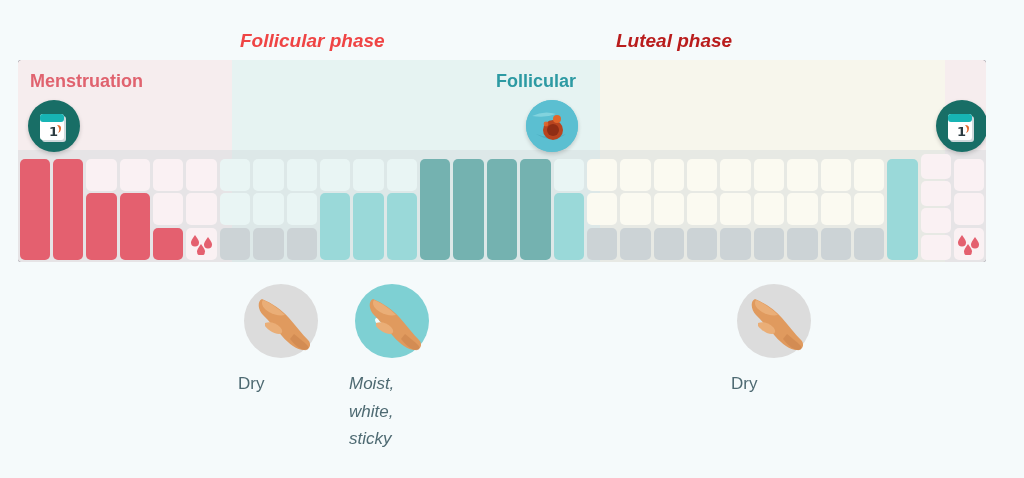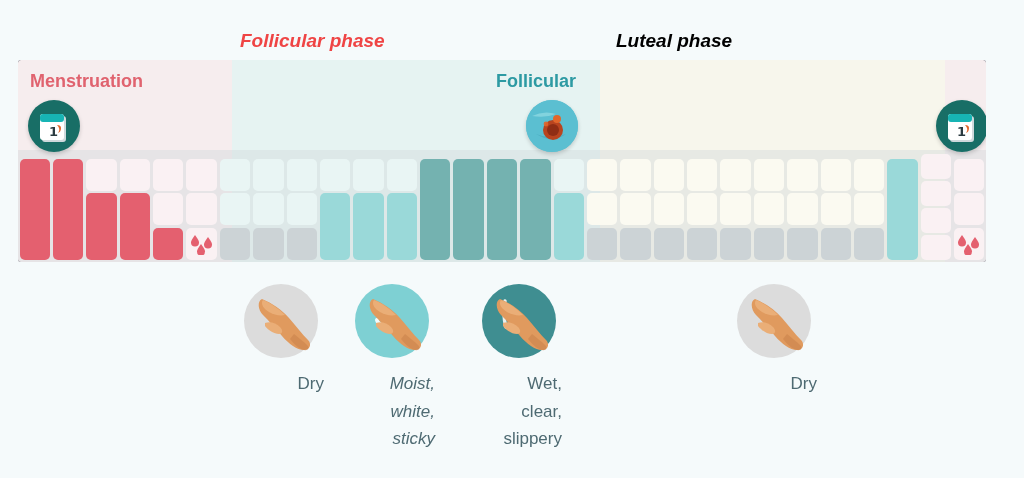--- a/index.html
+++ b/index.html
@@ -21,7 +21,7 @@
     white-space:nowrap;
   }
   #cap-follicular{left:240px;top:30px;color:#ef4444;}
-  #cap-luteal{left:616px;top:30px;color:#000000;}
+  #cap-luteal{left:616px;top:30px;color:#b91c1c;}
 
   
   #panel{

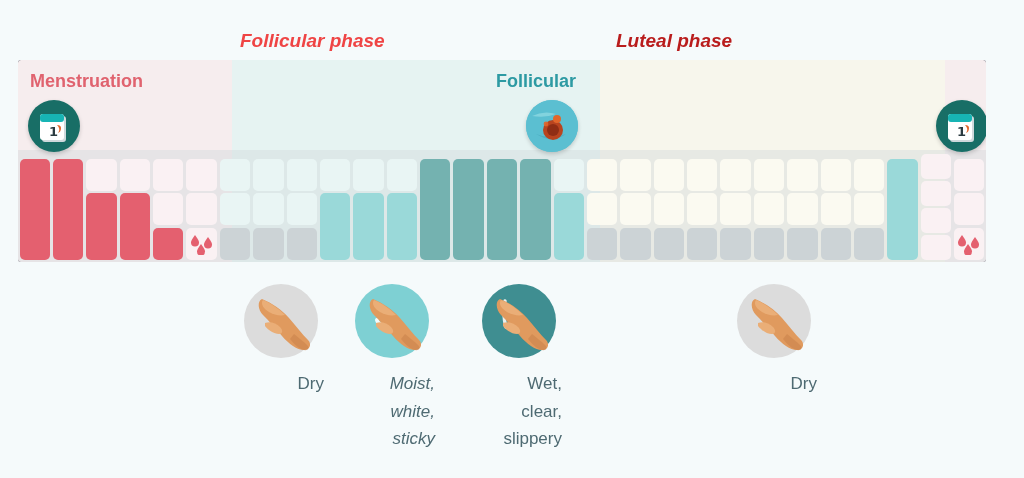--- a/index.html
+++ b/index.html
@@ -103,7 +103,7 @@
   .mucus{
     position:absolute;
     width:86px;
-    text-align:right;
+    text-align:left;
   }
   .mucus .circle{
     position:relative;

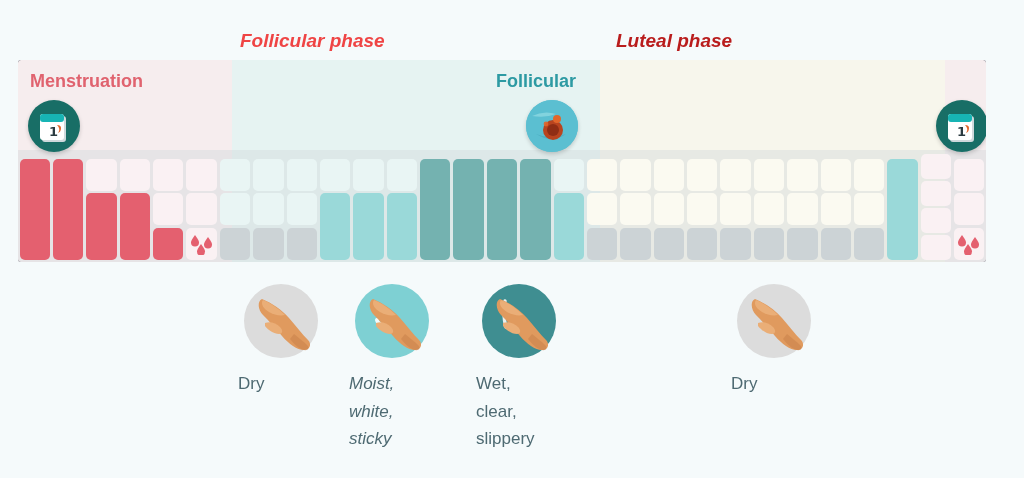--- a/index.html
+++ b/index.html
@@ -347,21 +347,6 @@
 white,
 sticky</div>
   </div>
-  <div class="mucus" id="mucus-2">
-    <div class="circle">
-        <svg width="78" height="78" viewBox="0 0 78 78">
-          <circle cx="39" cy="39" r="37" fill="#3f8e91"></circle>
-          <path d="M25 19 C23 29 24 38 26 45" stroke="#f2f6f3" stroke-width="3.4" fill="none" stroke-linecap="round" opacity="0.95"></path>
-          <path d="M20 17 C30 21 40 28 47 36 C54 44 60 52 66 58 C70 62 68 68 62 68 C55 68 47 62 40 54 C34 47 27 39 21 33 C16 28 15 19 20 17 Z" fill="#e09a5e"></path>
-          <path d="M21 18 C29 21 37 27 43 33 C38 34 32 33 27 30 C22 27 18 22 21 18 Z" fill="#eaae77"></path>
-          <path d="M23 41 C28 39 34 41 38 45 C41 48 41 52 37 52 C32 52 26 48 23 44 Z" fill="#eaae77"></path>
-          <path d="M52 52 C57 56 62 60 65 63 C68 66 66 69 62 68 C57 67 52 62 48 57 Z" fill="#c9824a" opacity="0.55"></path>
-        </svg>
-      </div>
-    <div class="mlabel">Wet,
-clear,
-slippery</div>
-  </div>
   <div class="mucus" id="mucus-3">
     <div class="circle">
         <svg width="78" height="78" viewBox="0 0 78 78">

